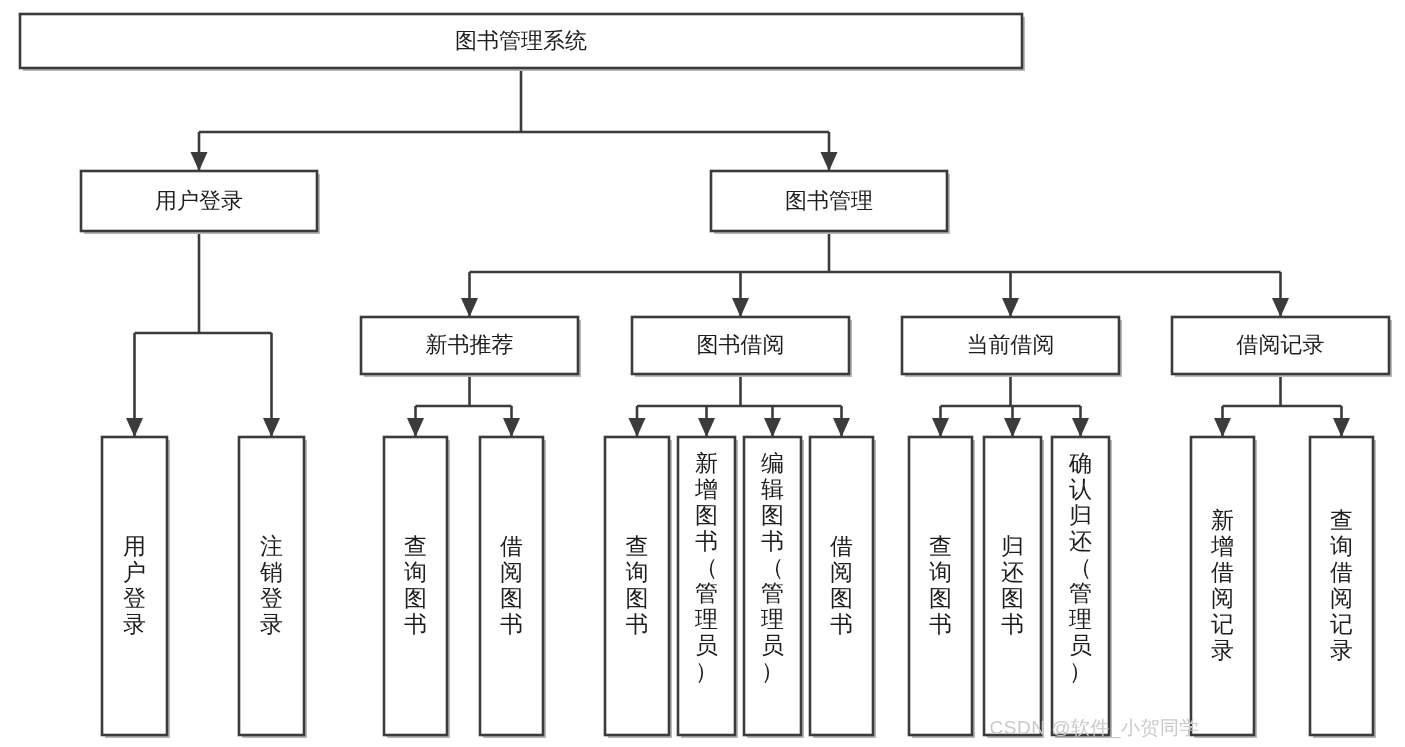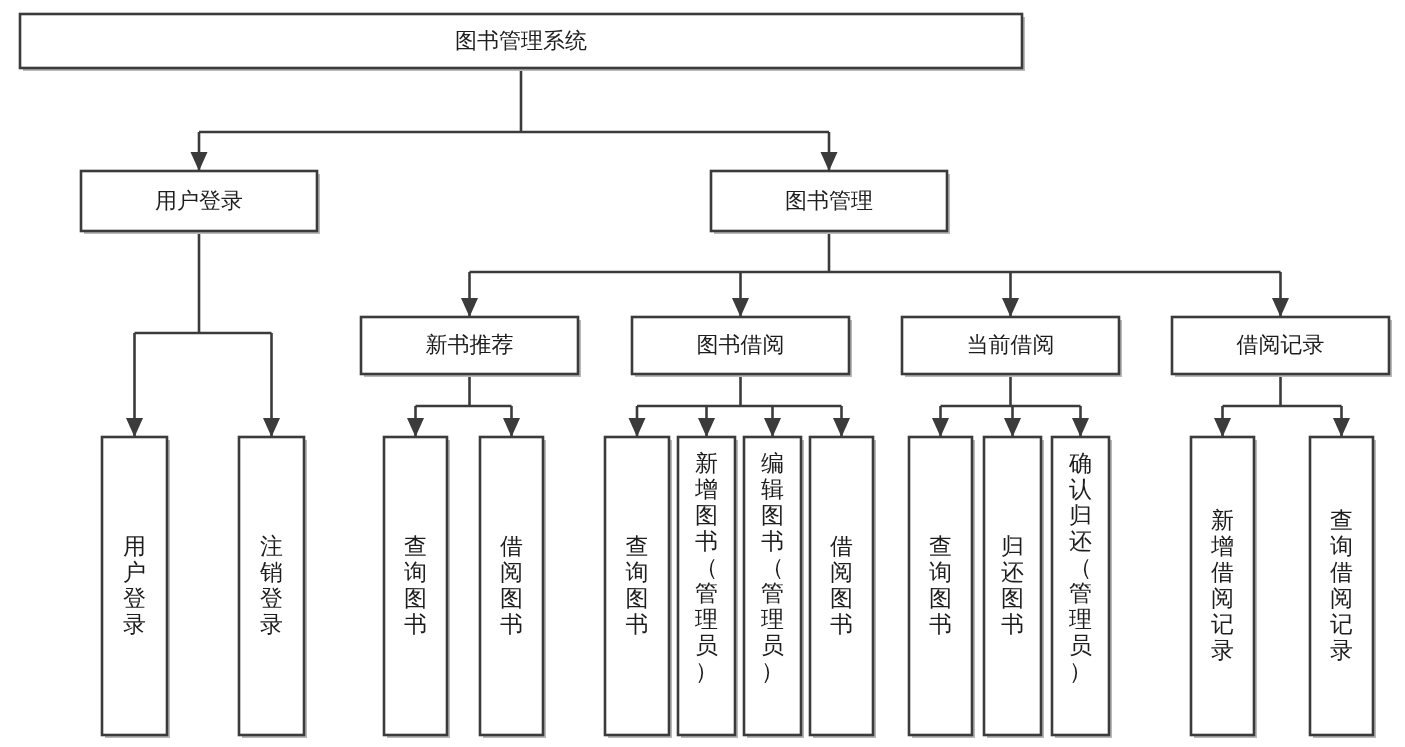--- a/index.html
+++ b/index.html
@@ -325,6 +325,7 @@
         </g>
       </g>
   </svg>
+  <div class="watermark">CSDN @软件_小贺同学</div>
 </div>
 
 </body></html>

